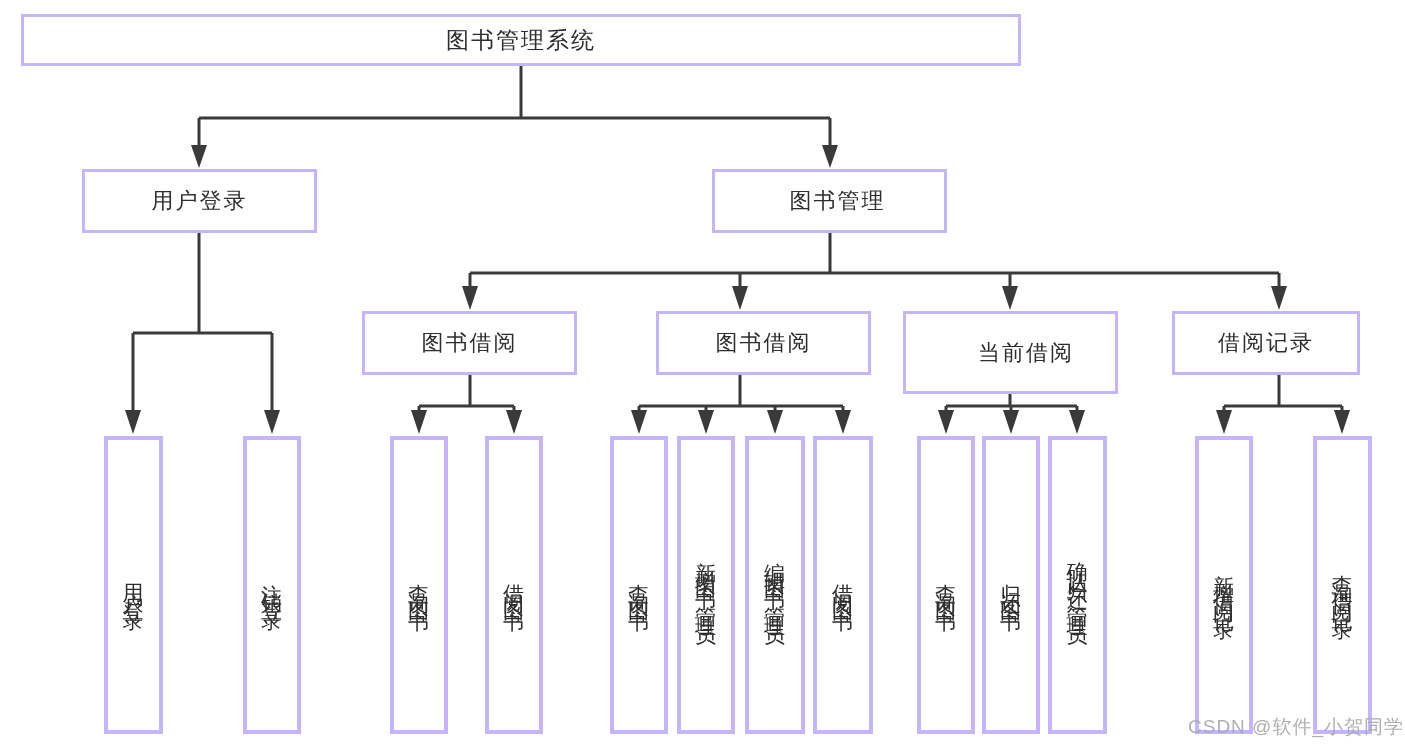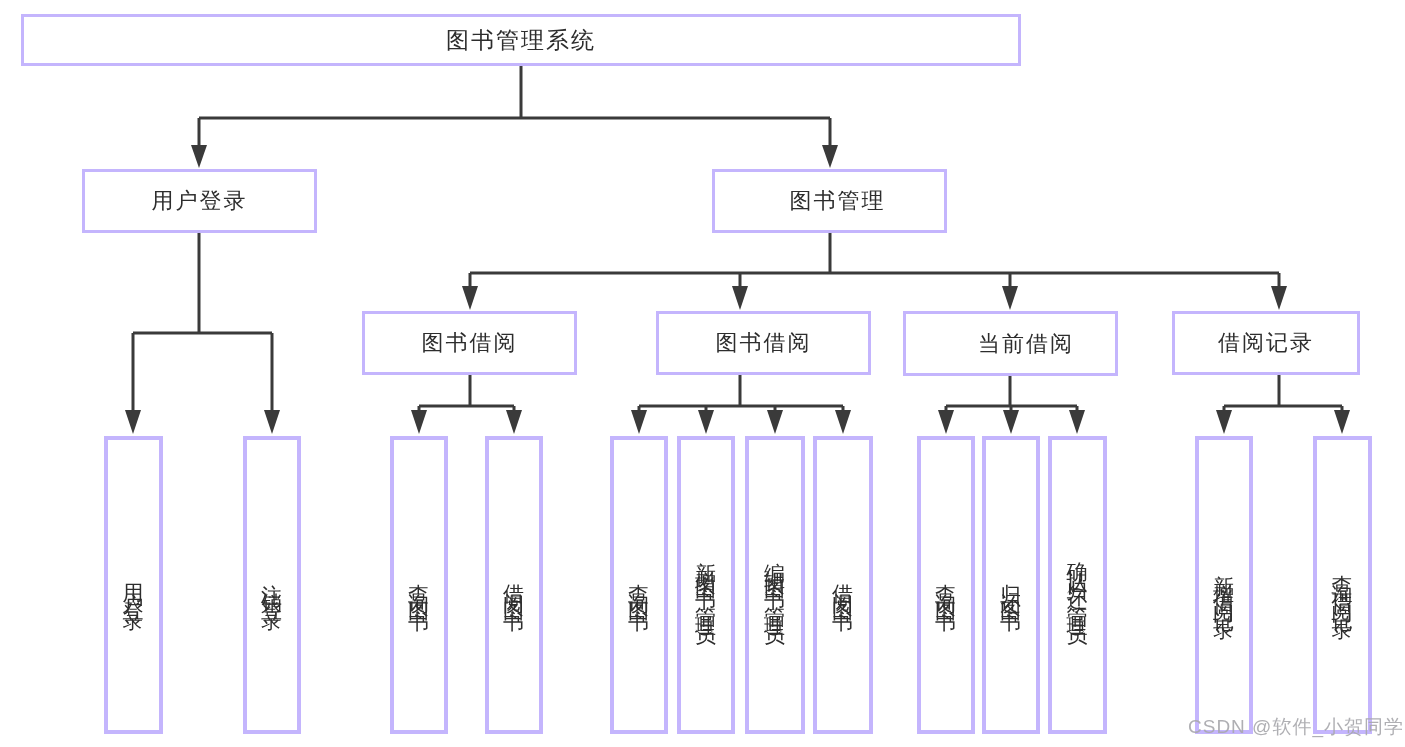--- a/index.html
+++ b/index.html
@@ -92,7 +92,7 @@
   <div class="node hbox" style="left:633px; top:311px; width:215px; height:64px;margin-left:23px;">
     <span class="lbl">图书借阅</span>
   </div>
-  <div class="node hbox" style="left:903px; top:311px; width:215px; height:65px;padding-left:31px;">
+  <div class="node hbox" style="left:903px; top:311px; width:215px; height:83px;padding-left:31px;">
     <span class="lbl">当前借阅</span>
   </div>
   <div class="node hbox" style="left:1172px; top:311px; width:188px; height:64px;">

